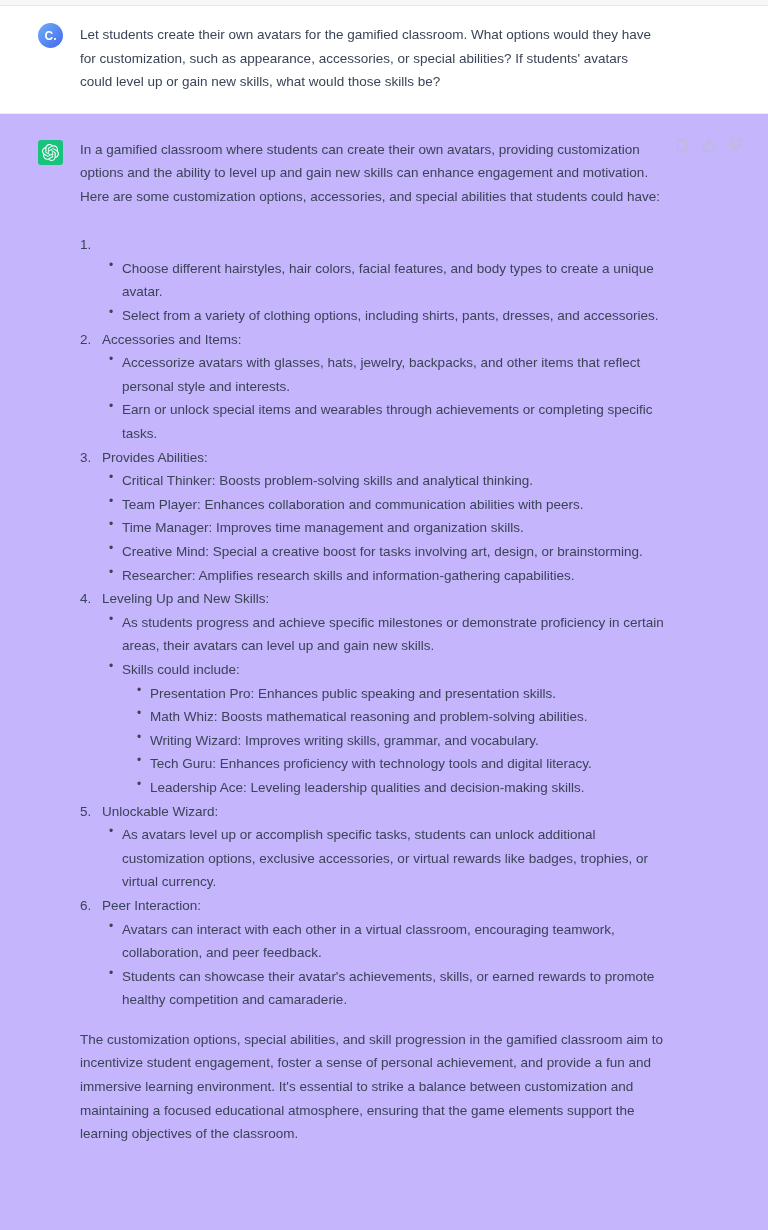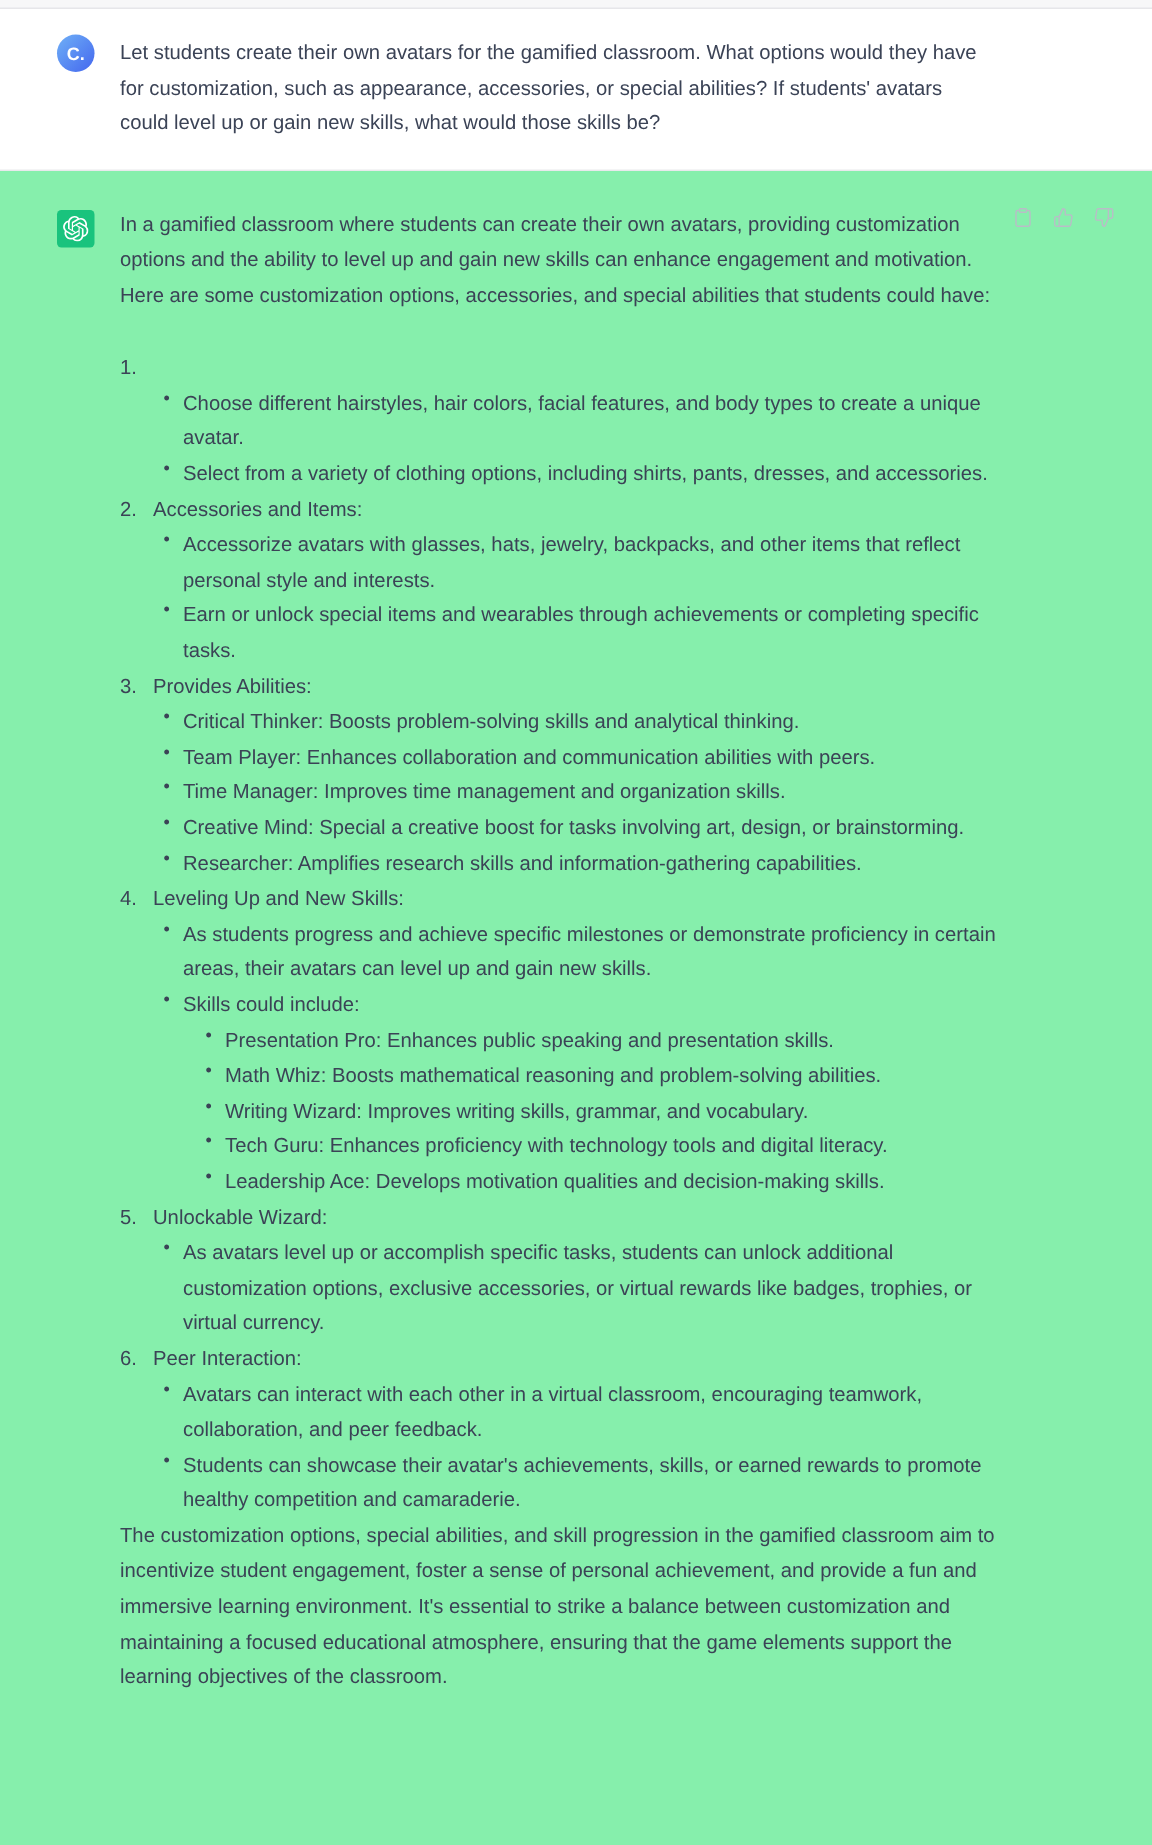--- a/index.html
+++ b/index.html
@@ -29,7 +29,7 @@
     border-bottom:1px solid #e9e9ec;
   }
   .message.assistant {
-    background:#86efac;
+    background:#c4b5fd;
     flex:1;
     padding-top:24px;
     position:relative;

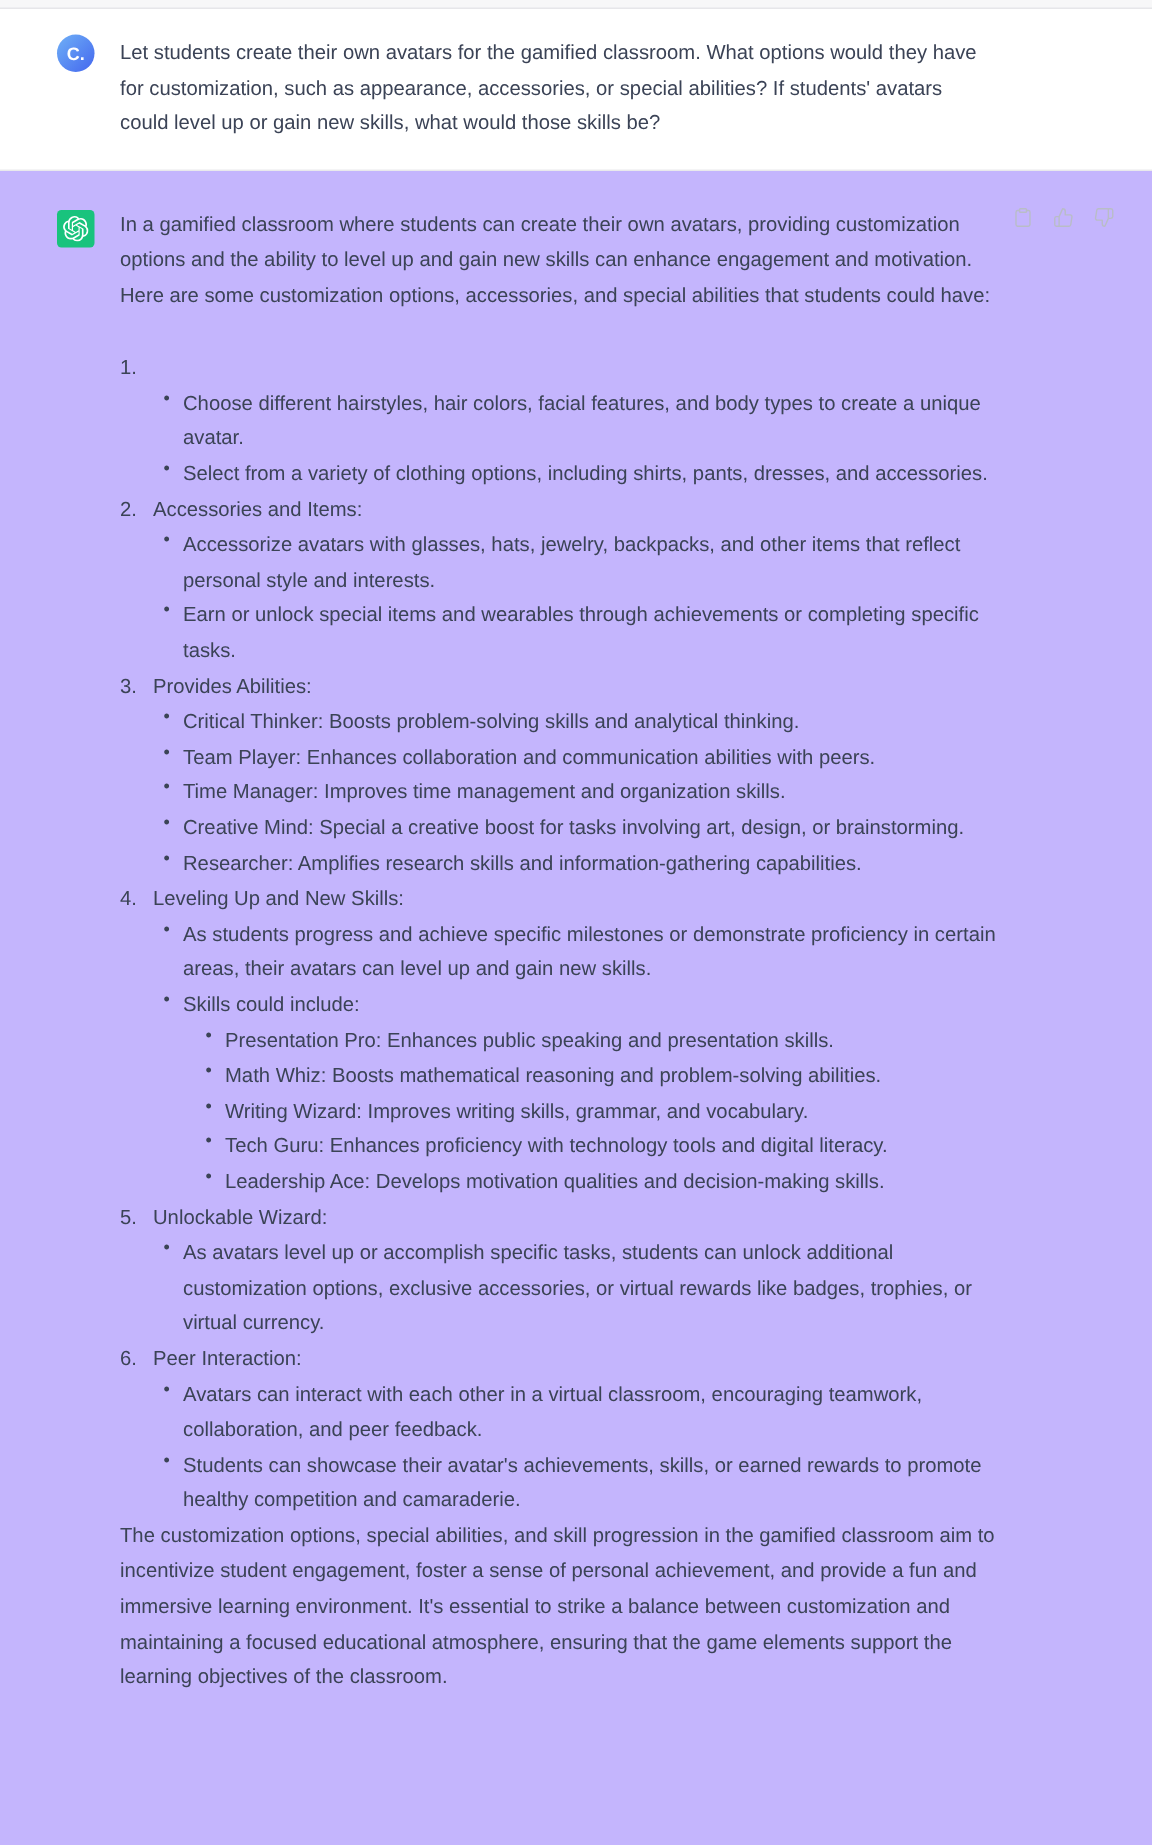--- a/index.html
+++ b/index.html
@@ -230,7 +230,7 @@
                   </li>
                   <li class="bullet-item">
                     <span class="bullet-icon">•</span>
-                    <div class="bullet-content"><span class="bullet-text">Leadership Ace: Develops motivation qualities and decision-making skills.</span></div>
+                    <div class="bullet-content"><span class="bullet-text">Leadership Ace: Leveling leadership qualities and decision-making skills.</span></div>
                   </li>
                 </ul></div>
             </li>

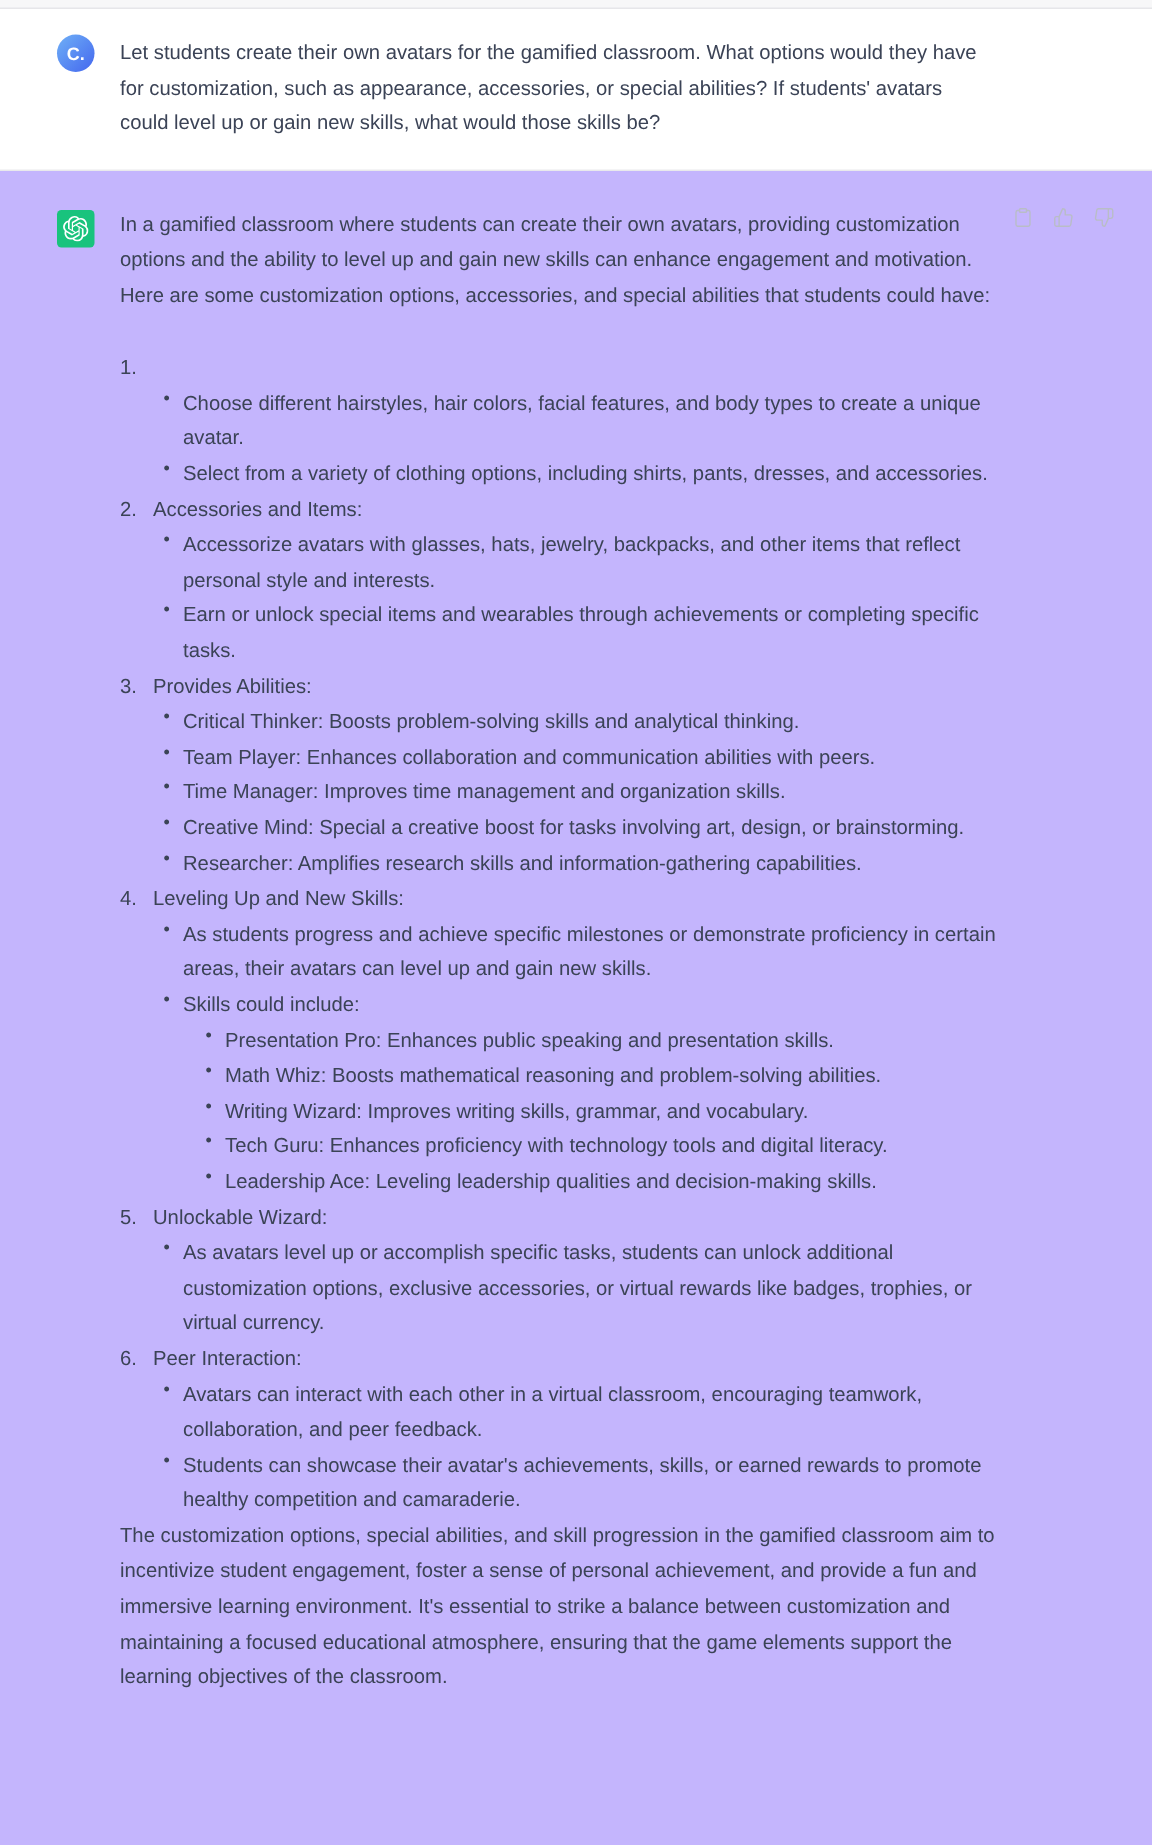--- a/index.html
+++ b/index.html
@@ -75,7 +75,7 @@
   }
   .action-btn svg { width:14px; height:14px; stroke:#b9bdc7; fill:none; stroke-width:1.6; stroke-linecap:round; stroke-linejoin:round; }
   .intro { margin-bottom:25px; }
-  .outro { }
+  .outro { margin-top:16px; }
   ol.main-list { list-style:none; }
   .item-row { display:flex; }
   .item-number { width:22px; flex:none; }

